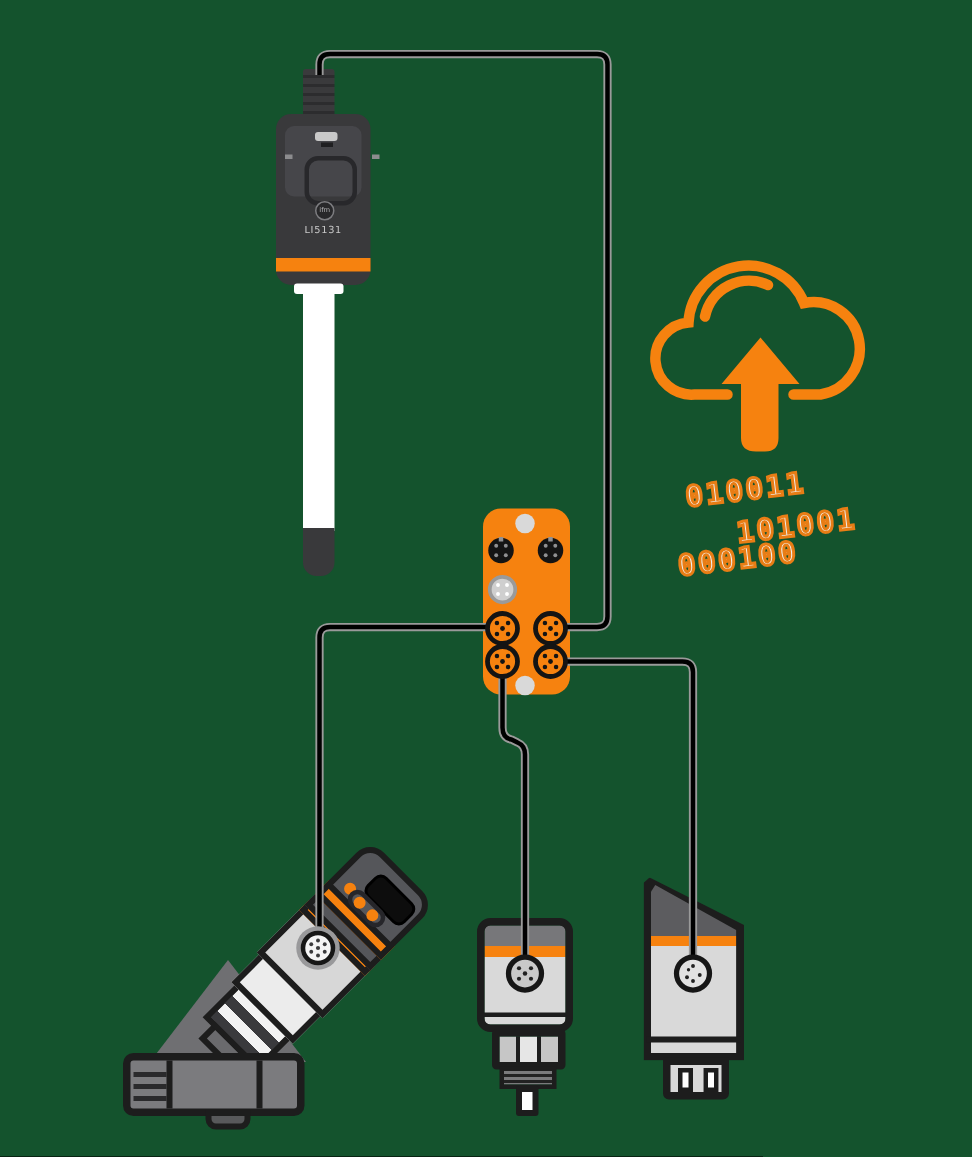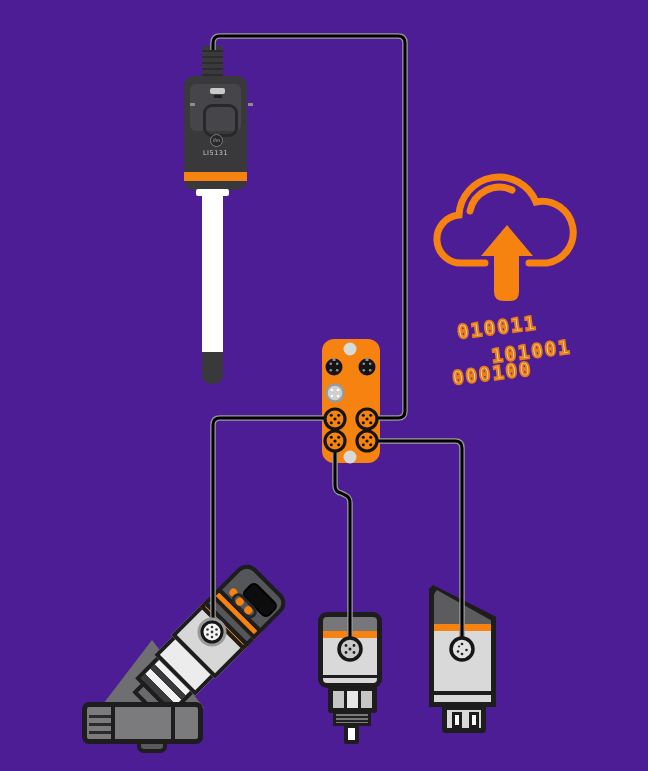--- a/index.html
+++ b/index.html
@@ -3,7 +3,7 @@
 <meta charset="utf-8">
 <style>
   html,body{margin:0;padding:0;background:#000;}
-  .canvas{position:relative;width:648px;height:771px;background:#4c1d95;overflow:hidden;
+  .canvas{position:relative;width:648px;height:771px;background:#14532d;overflow:hidden;
           font-family:"DejaVu Sans",sans-serif;}
   .abs{position:absolute;}
 

